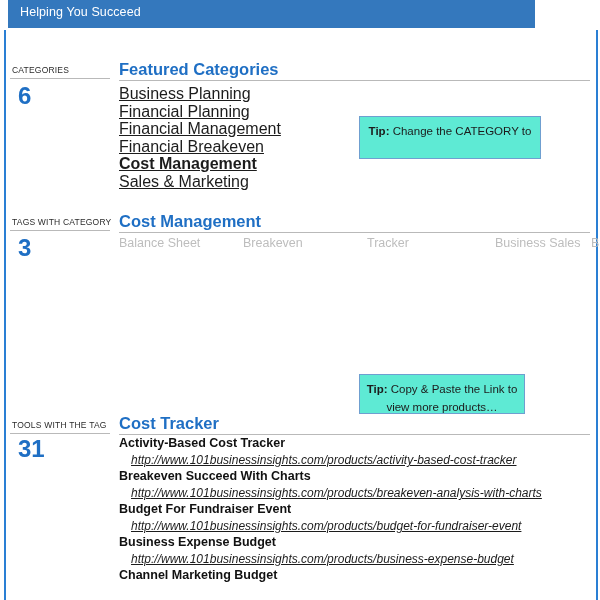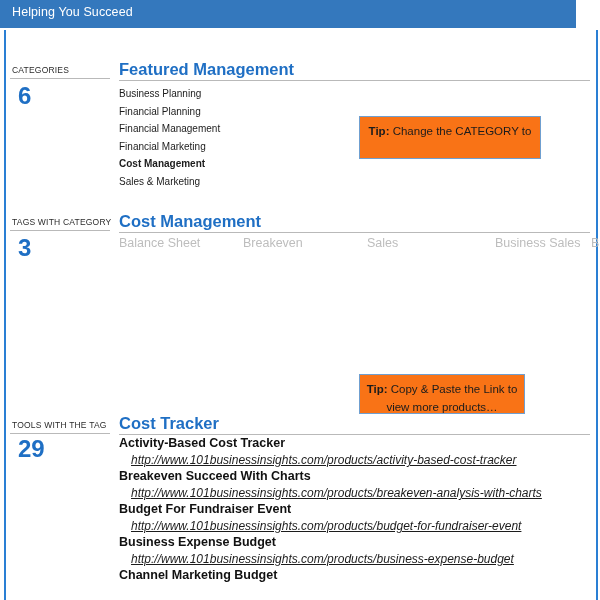--- a/index.html
+++ b/index.html
@@ -24,8 +24,8 @@
   
   .banner {
     position: absolute;
-    left: 0; top: 0;
-    width: 576px;
+    left: 8px; top: 0;
+    width: 527px;
     height: 28px;
     background: #3478bd;
     box-sizing: border-box;

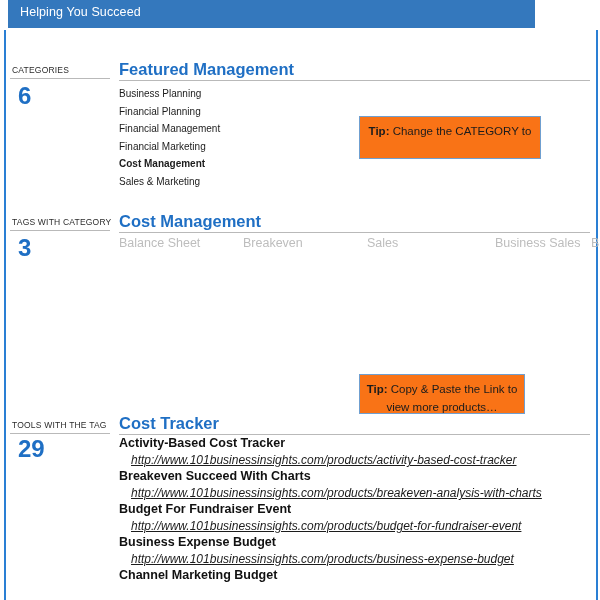--- a/index.html
+++ b/index.html
@@ -181,7 +181,7 @@
     <div class="sec-label" style="top:65px;">CATEGORIES</div>
     <div class="rule-left" style="top:78px;"></div>
     <div class="sec-count" style="top:84px;">6</div>
-    <div class="sec-heading" style="top:60px;">Featured Management</div>
+    <div class="sec-heading" style="top:60px;">Featured Categories</div>
     <div class="rule-main" style="top:80px;"></div>
     <div class="cat-list" id="cat-list">
         <div class="cat-item">Business Planning</div>

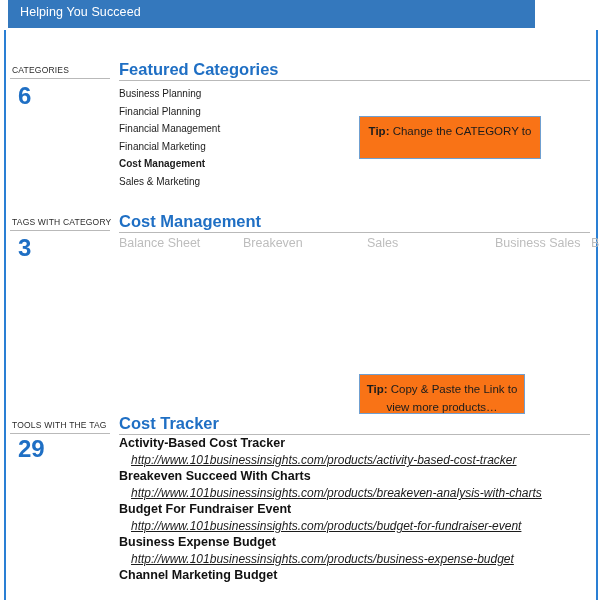--- a/index.html
+++ b/index.html
@@ -102,10 +102,11 @@
     top: 85px;
   }
   .cat-item {
-    font-size: 10px;
+    font-size: 16px;
     color: #1c1c1c;
     line-height: 17.6px;
     white-space: nowrap;
+    text-decoration: underline;
   }
   .cat-item.selected { font-weight: bold; }
   

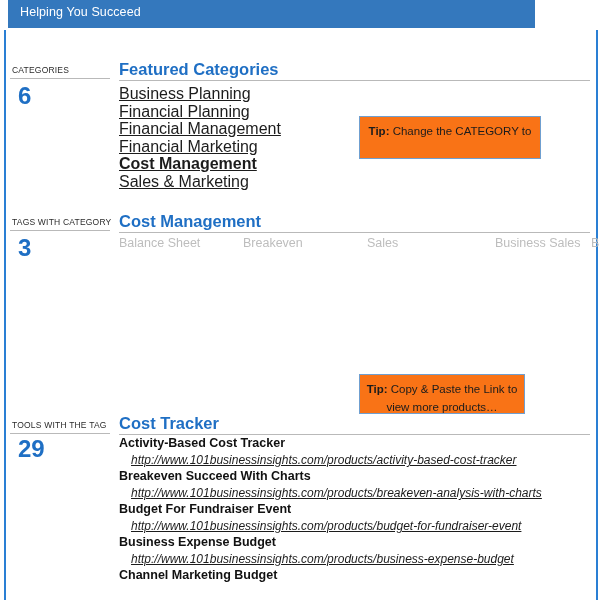--- a/index.html
+++ b/index.html
@@ -131,7 +131,7 @@
     position: absolute;
     box-sizing: border-box;
     border: 1px solid #6f9fd0;
-    background: #f97316;
+    background: #5eead4;
     text-align: center;
     font-size: 11.5px;
     color: #1c1c1c;

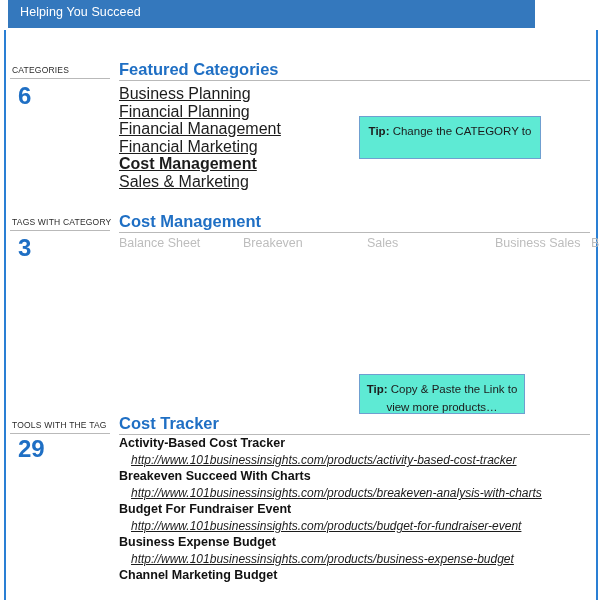--- a/index.html
+++ b/index.html
@@ -188,7 +188,7 @@
         <div class="cat-item">Business Planning</div>
         <div class="cat-item">Financial Planning</div>
         <div class="cat-item">Financial Management</div>
-        <div class="cat-item">Financial Marketing</div>
+        <div class="cat-item">Financial Breakeven</div>
         <div class="cat-item selected">Cost Management</div>
         <div class="cat-item">Sales &amp; Marketing</div>
       </div>

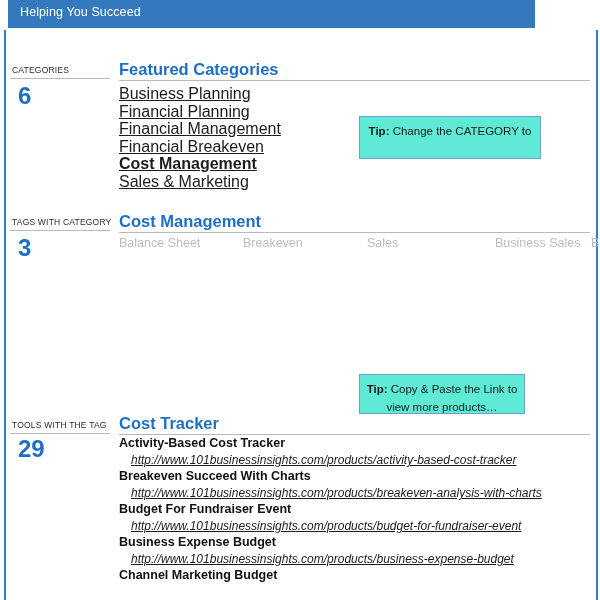--- a/index.html
+++ b/index.html
@@ -207,7 +207,7 @@
     <div class="tags-grid" id="tags-grid">
         <div class="tag">Balance Sheet</div>
         <div class="tag">Breakeven</div>
-        <div class="tag">Sales</div>
+        <div class="tag">Tracker</div>
         <div class="tag">Business Sales</div>
         <div class="tag">Business Structure</div>
       </div>

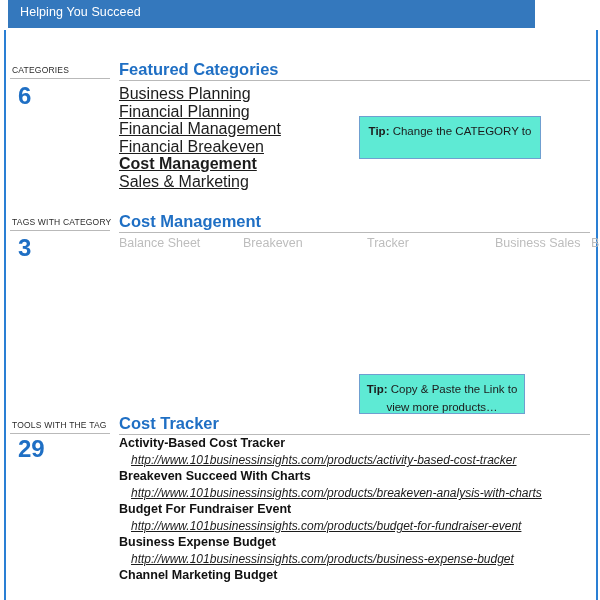--- a/index.html
+++ b/index.html
@@ -221,7 +221,7 @@
   <div class="section">
     <div class="sec-label" style="top:420px;">TOOLS WITH THE TAG</div>
     <div class="rule-left" style="top:433px;"></div>
-    <div class="sec-count" style="top:437px;">29</div>
+    <div class="sec-count" style="top:437px;">31</div>
     <div class="sec-heading" style="top:414px;">Cost Tracker</div>
     <div class="rule-main" style="top:434px;"></div>
     <div class="tools-list" id="tools-list">

